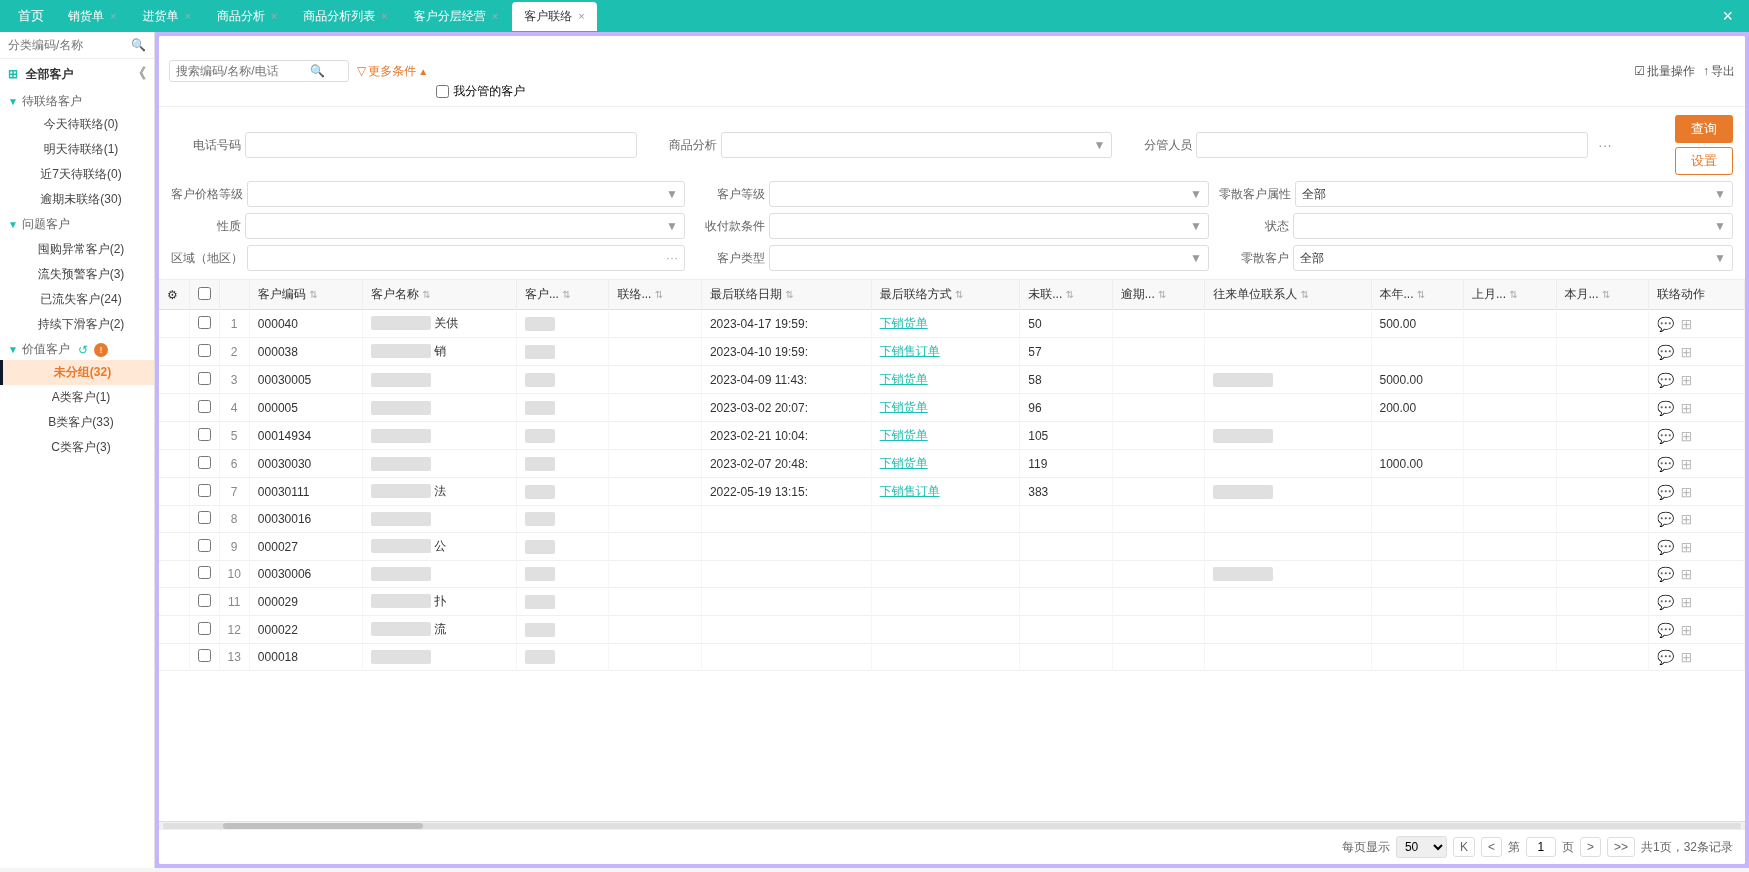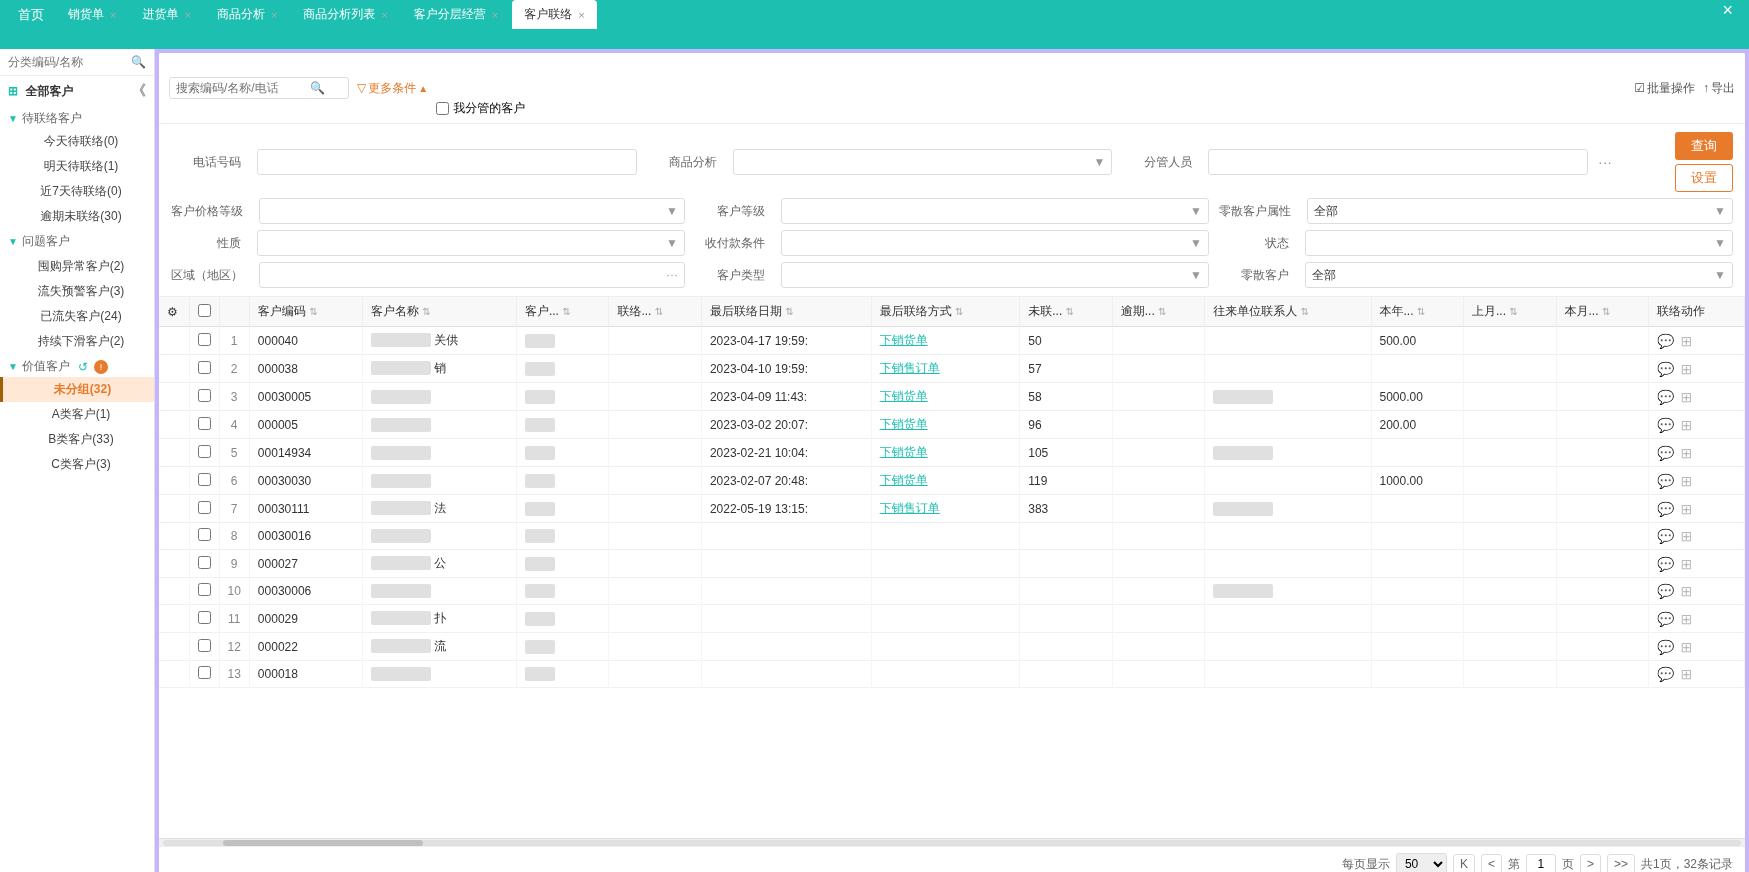--- a/index.html
+++ b/index.html
@@ -8,9 +8,9 @@
     
     .top-nav {
       display: flex;
-      align-items: flex-start;
+      align-items: center;
       background: #1dbfb0;
-      height: 49px;
+      height: 32px;
       padding: 0 8px;
       gap: 2px;
     }

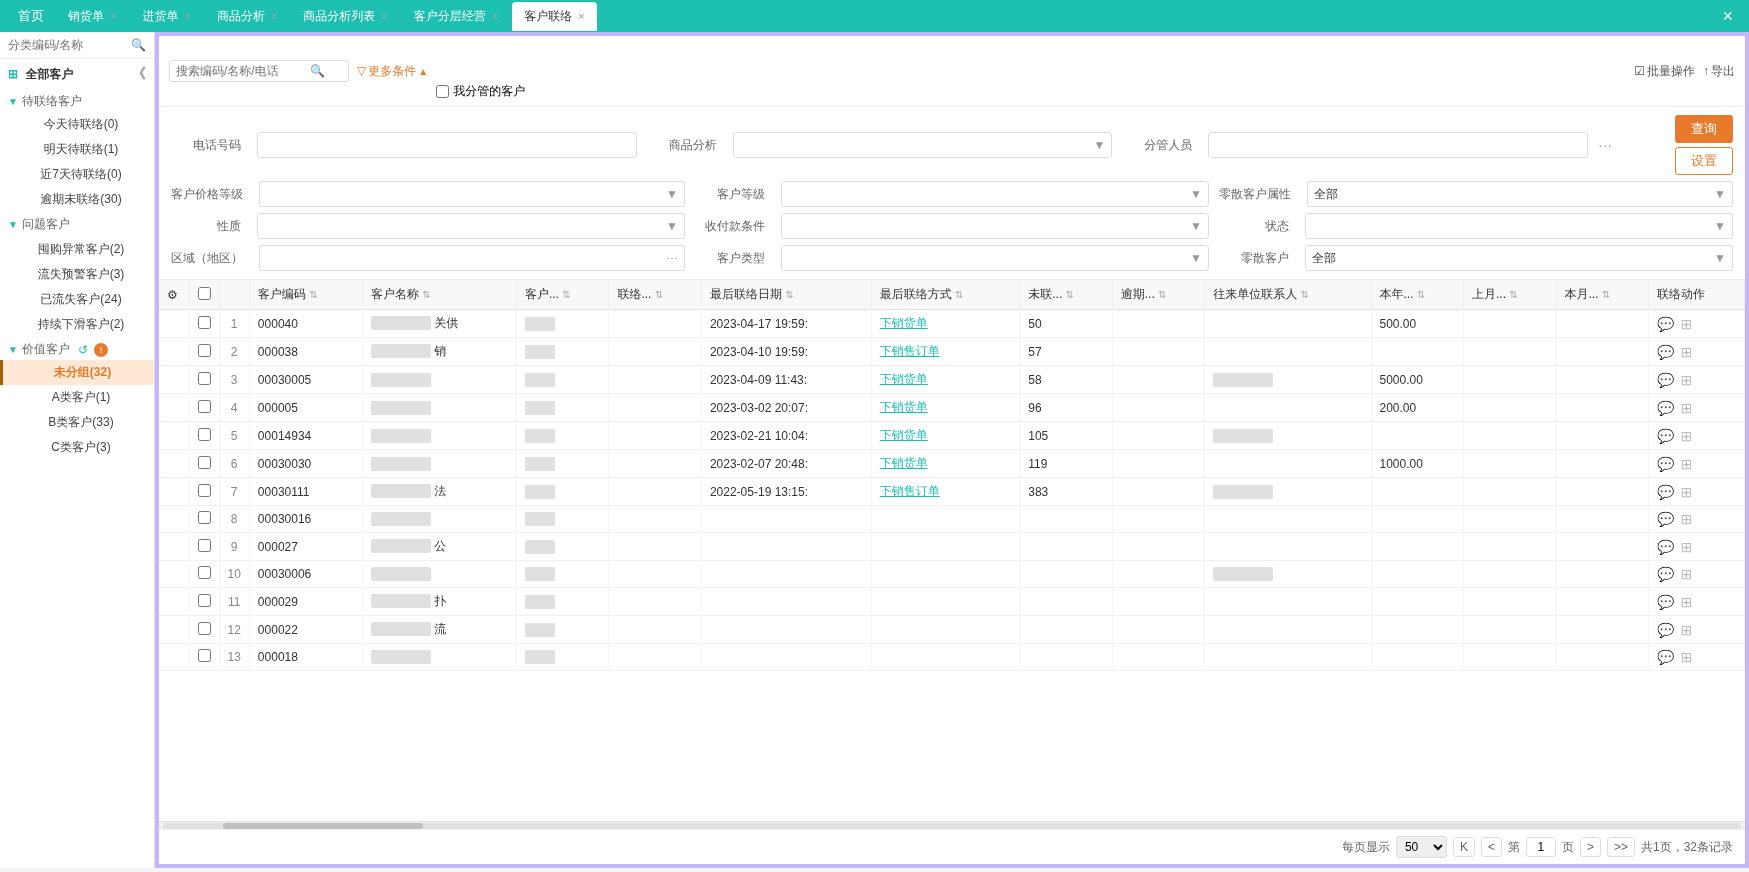--- a/index.html
+++ b/index.html
@@ -223,7 +223,7 @@
     .filter-field {
       display: flex;
       align-items: center;
-      gap: 16px;
+      gap: 4px;
       flex: 1;
     }
     .filter-label {

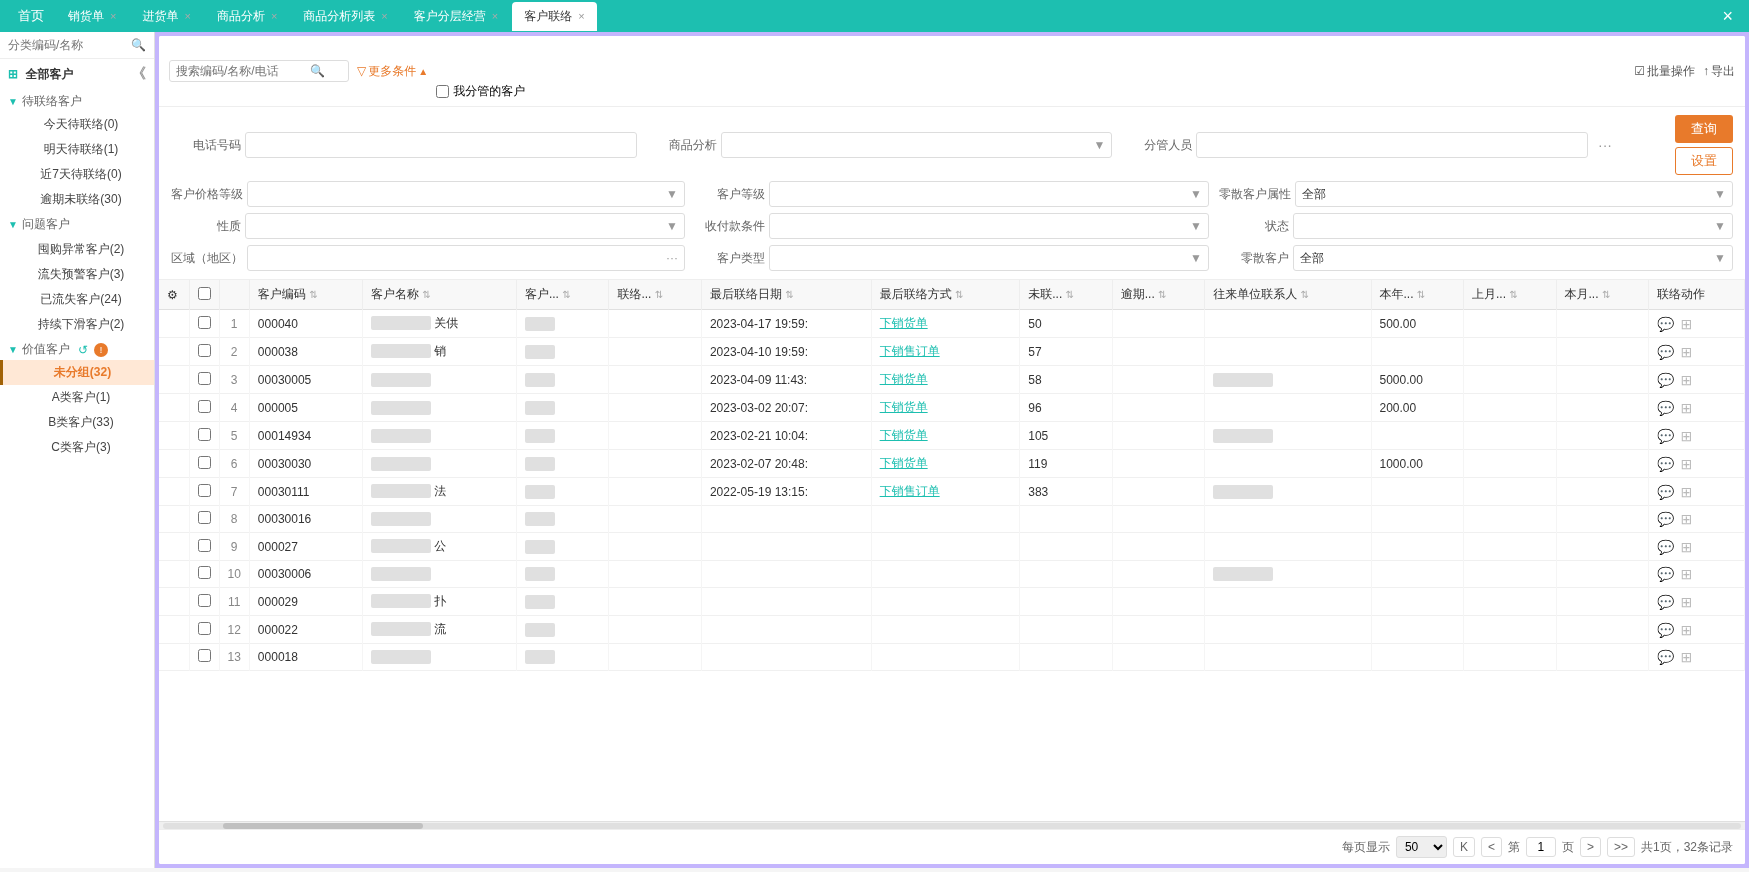--- a/index.html
+++ b/index.html
@@ -122,7 +122,7 @@
     .sidebar-item.active {
       background: #ffe8d6;
       color: #e87a2b;
-      border-left: 3px solid #a16207;
+      border-left: 3px solid #0f172a;
       font-weight: bold;
     }
     .sidebar-problem-header {

